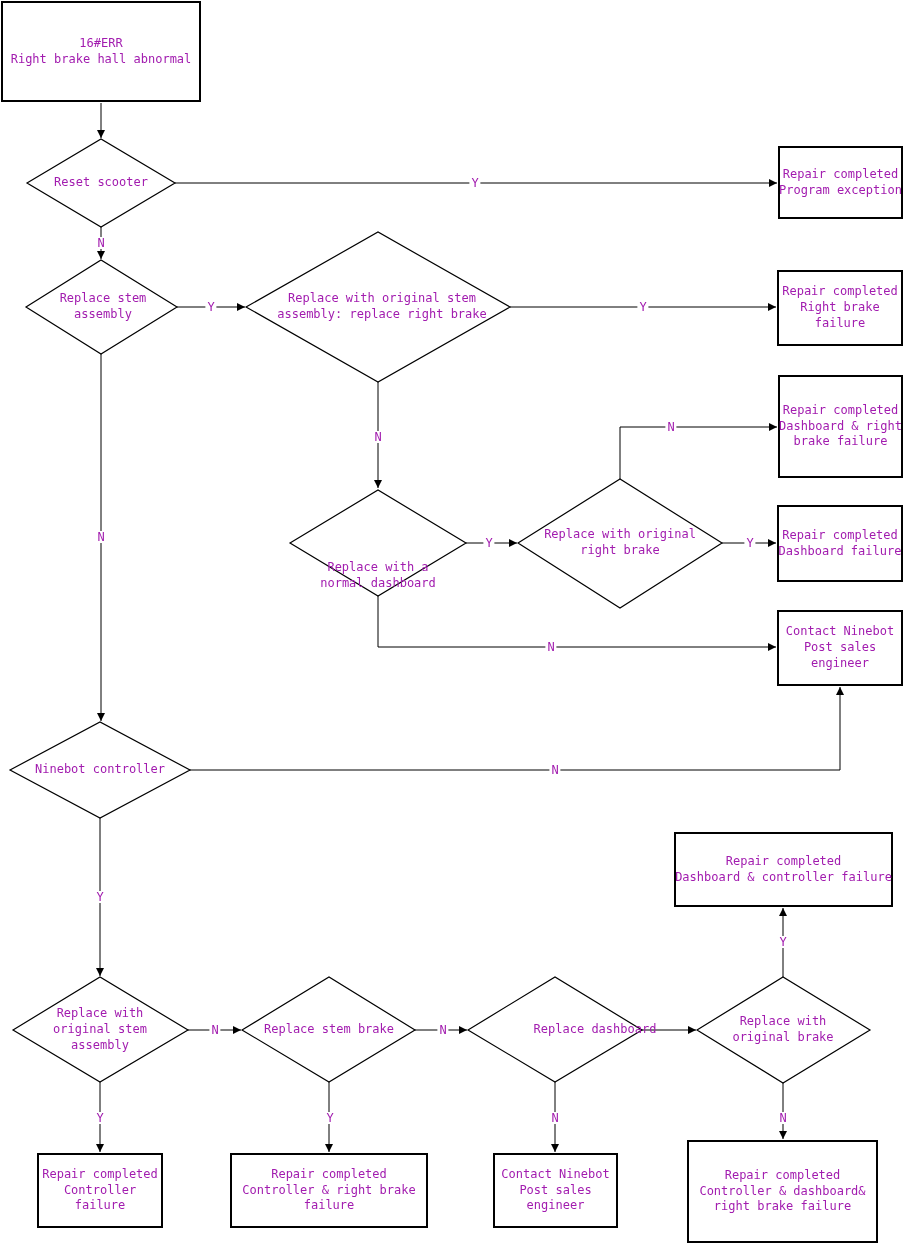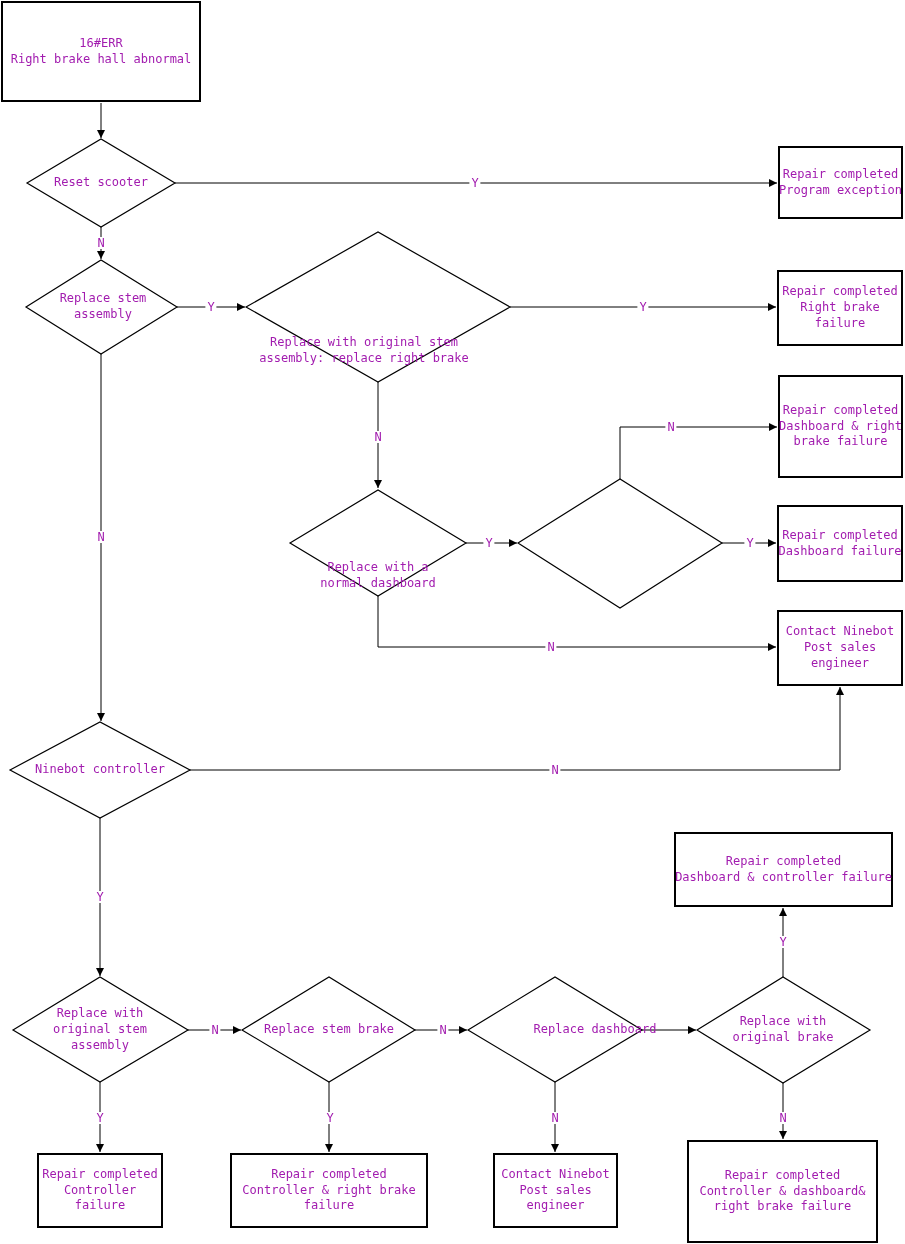--- a/index.html
+++ b/index.html
@@ -103,7 +103,7 @@
   <div class="node dtext" style="left:101px;top:183px;">Reset scooter</div>
   <div class="node dtext" style="left:103px;top:307px;">Replace stem
 assembly</div>
-  <div class="node dtext" style="left:364px;top:307px;margin-top:44px;">Replace with original stem
+  <div class="node dtext" style="left:382px;top:307px;">Replace with original stem
 assembly: replace right brake</div>
   <div class="node dtext" style="left:378px;top:543px;margin-top:33px;">Replace with a
 normal dashboard</div>

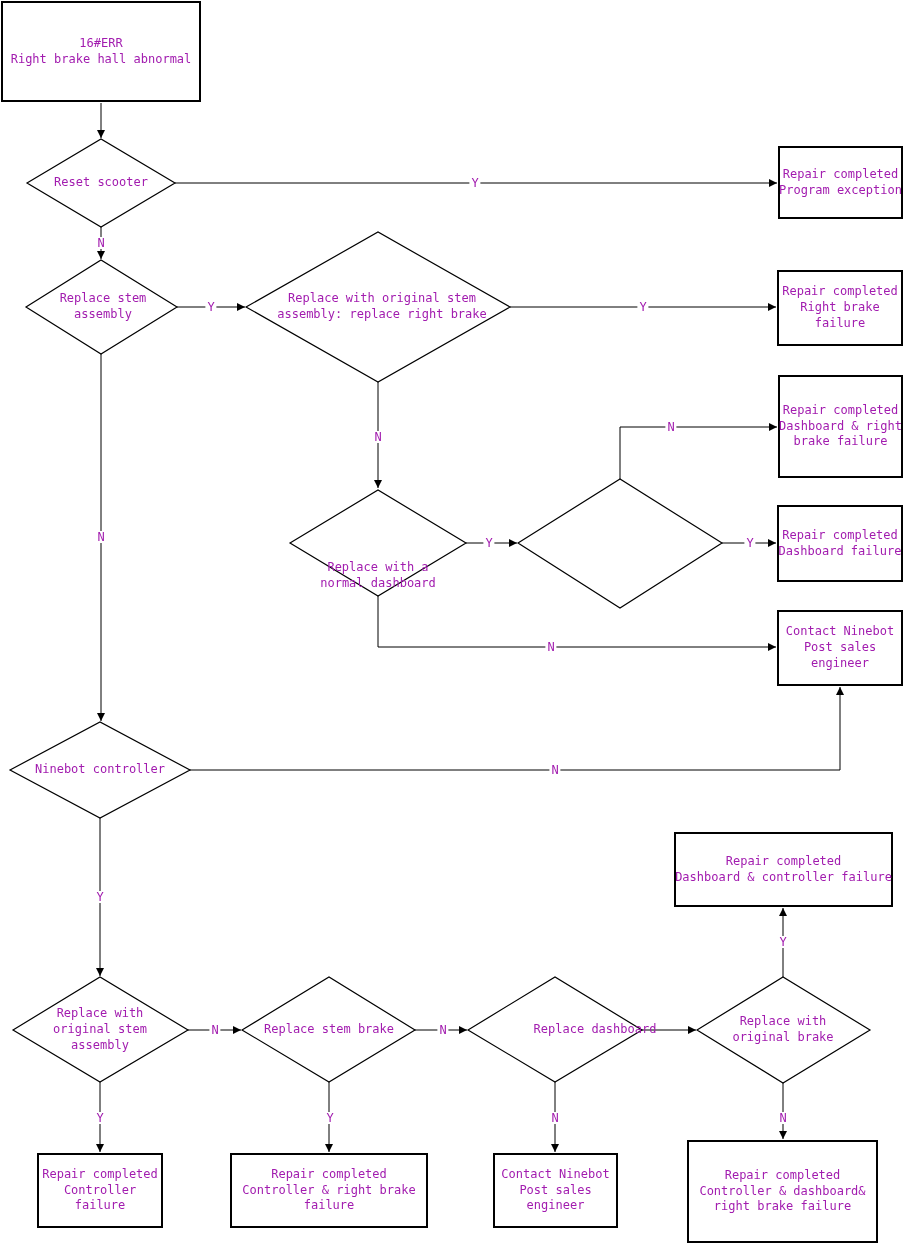--- a/index.html
+++ b/index.html
@@ -107,6 +107,8 @@
 assembly: replace right brake</div>
   <div class="node dtext" style="left:378px;top:543px;margin-top:33px;">Replace with a
 normal dashboard</div>
+  <div class="node dtext" style="left:620px;top:543px;">Replace with original
+right brake</div>
   <div class="node dtext" style="left:100px;top:770px;">Ninebot controller</div>
   <div class="node dtext" style="left:100px;top:1030px;">Replace with
 original stem

